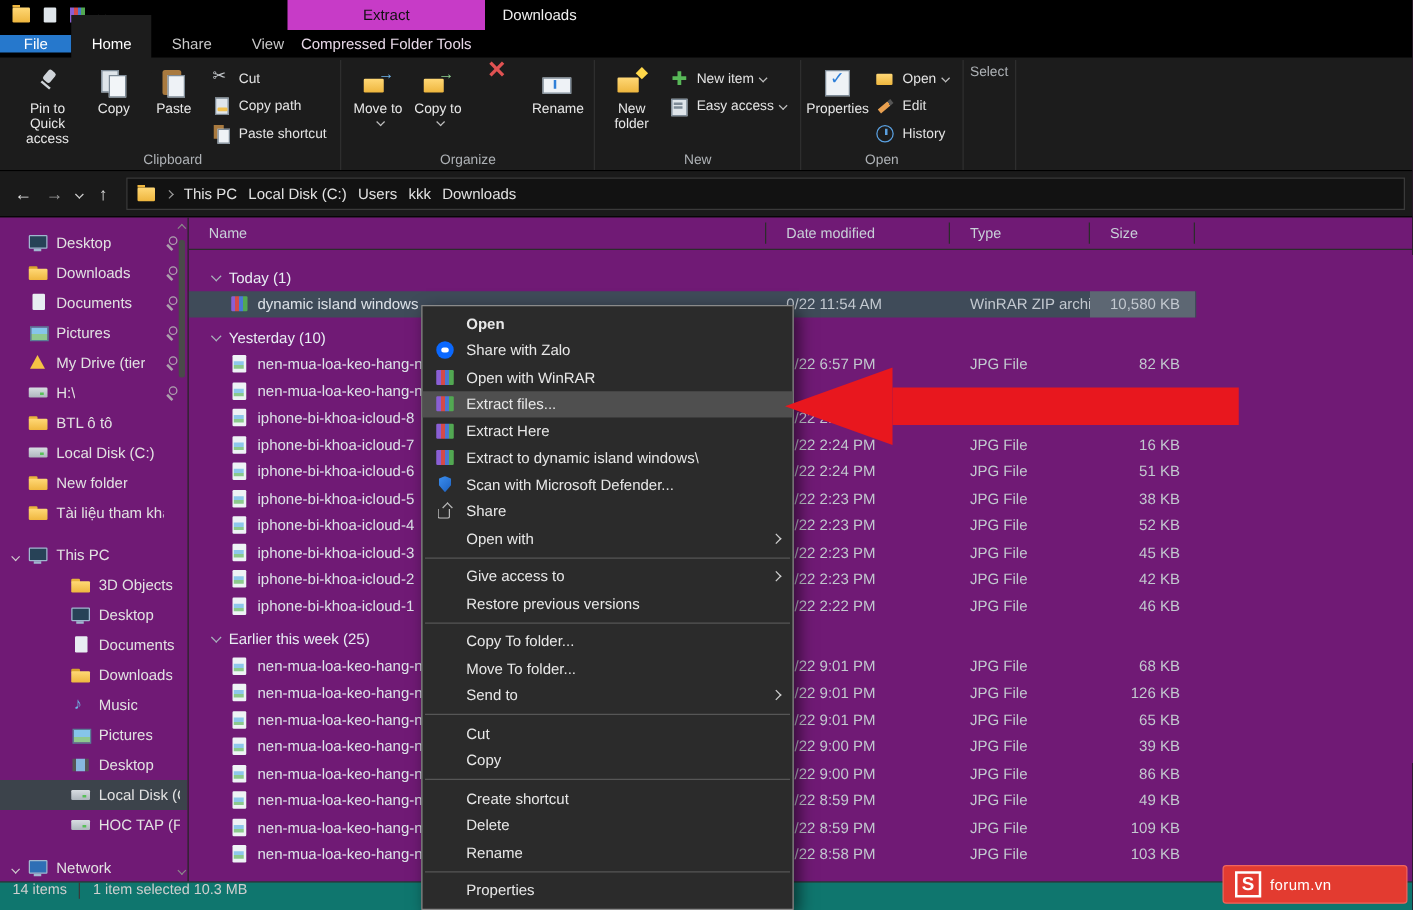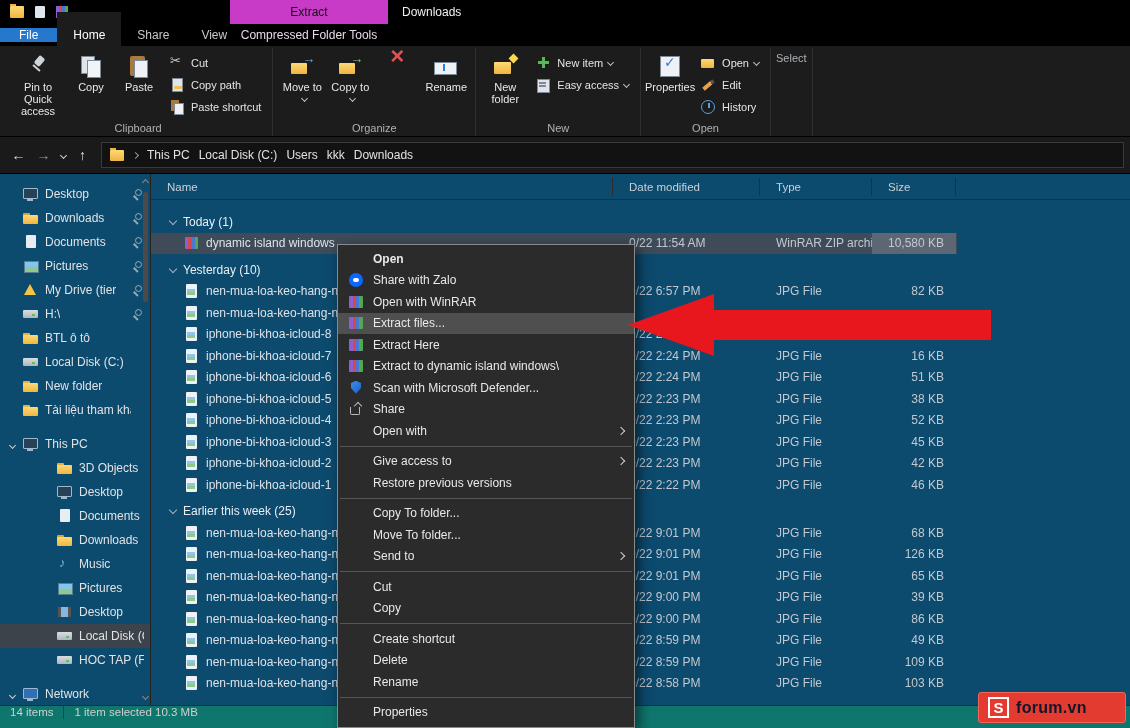--- a/index.html
+++ b/index.html
@@ -93,7 +93,7 @@
 .csep{width:5px;height:5px;border-right:1.2px solid #9a9a9a;border-bottom:1.2px solid #9a9a9a;transform:rotate(-45deg);flex:none}
 
 
-.main{display:flex;height:531px;position:relative;background:#0c4a6e}
+.main{display:flex;height:531px;position:relative;background:#701a75}
 .sidebar{width:150px;flex:none;position:relative;padding-top:8px;overflow:hidden}
 .snode{display:flex;align-items:center;height:24px;padding:0 6px 0 10px}
 .snode.gap{margin-top:10px}

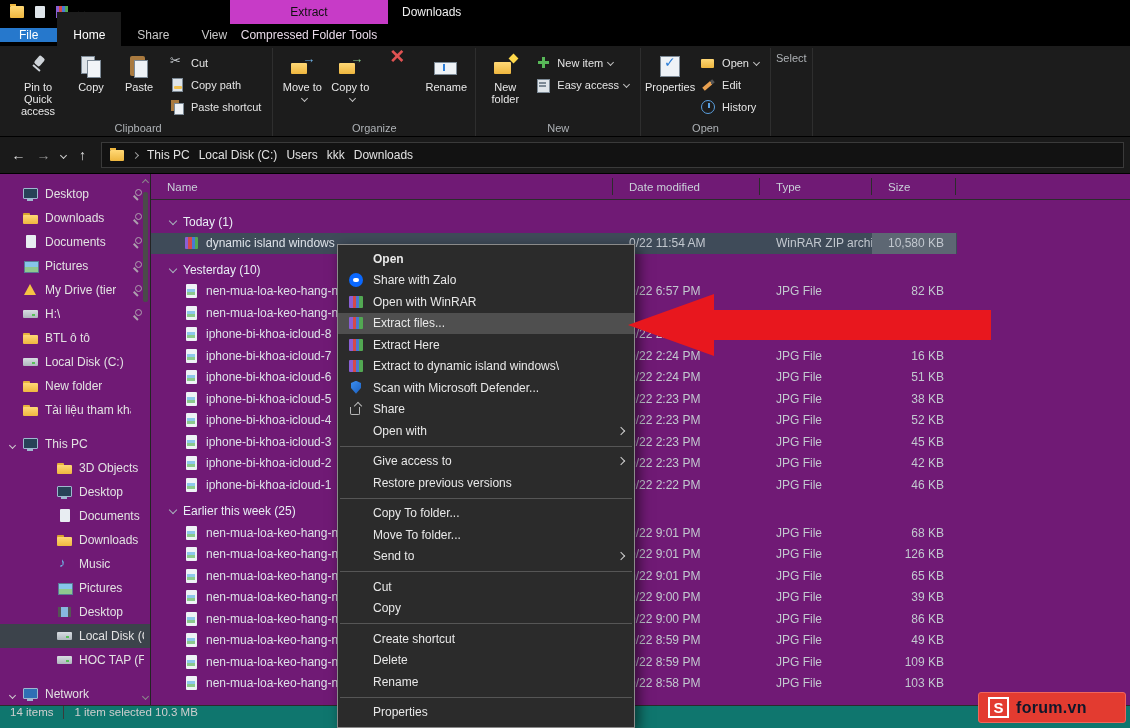--- a/index.html
+++ b/index.html
@@ -181,7 +181,7 @@
   border:1px solid #f0655c;border-radius:3px;display:flex;align-items:center;gap:7px;padding:0 9px}
 .sbox{width:21px;height:21px;border:2px solid #fff;color:#fff;font-weight:bold;font-size:15px;
   display:flex;align-items:center;justify-content:center;flex:none}
-.stext{color:#0f172a;font-weight:bold;font-size:16px;letter-spacing:.3px}
+.stext{color:#ffffff;font-weight:normal;font-size:12px;letter-spacing:.3px}
 
 
 .statusbar{height:23px;background:#0f766e;border-top:1px solid #2c2c2c;display:flex;align-items:flex-start;

